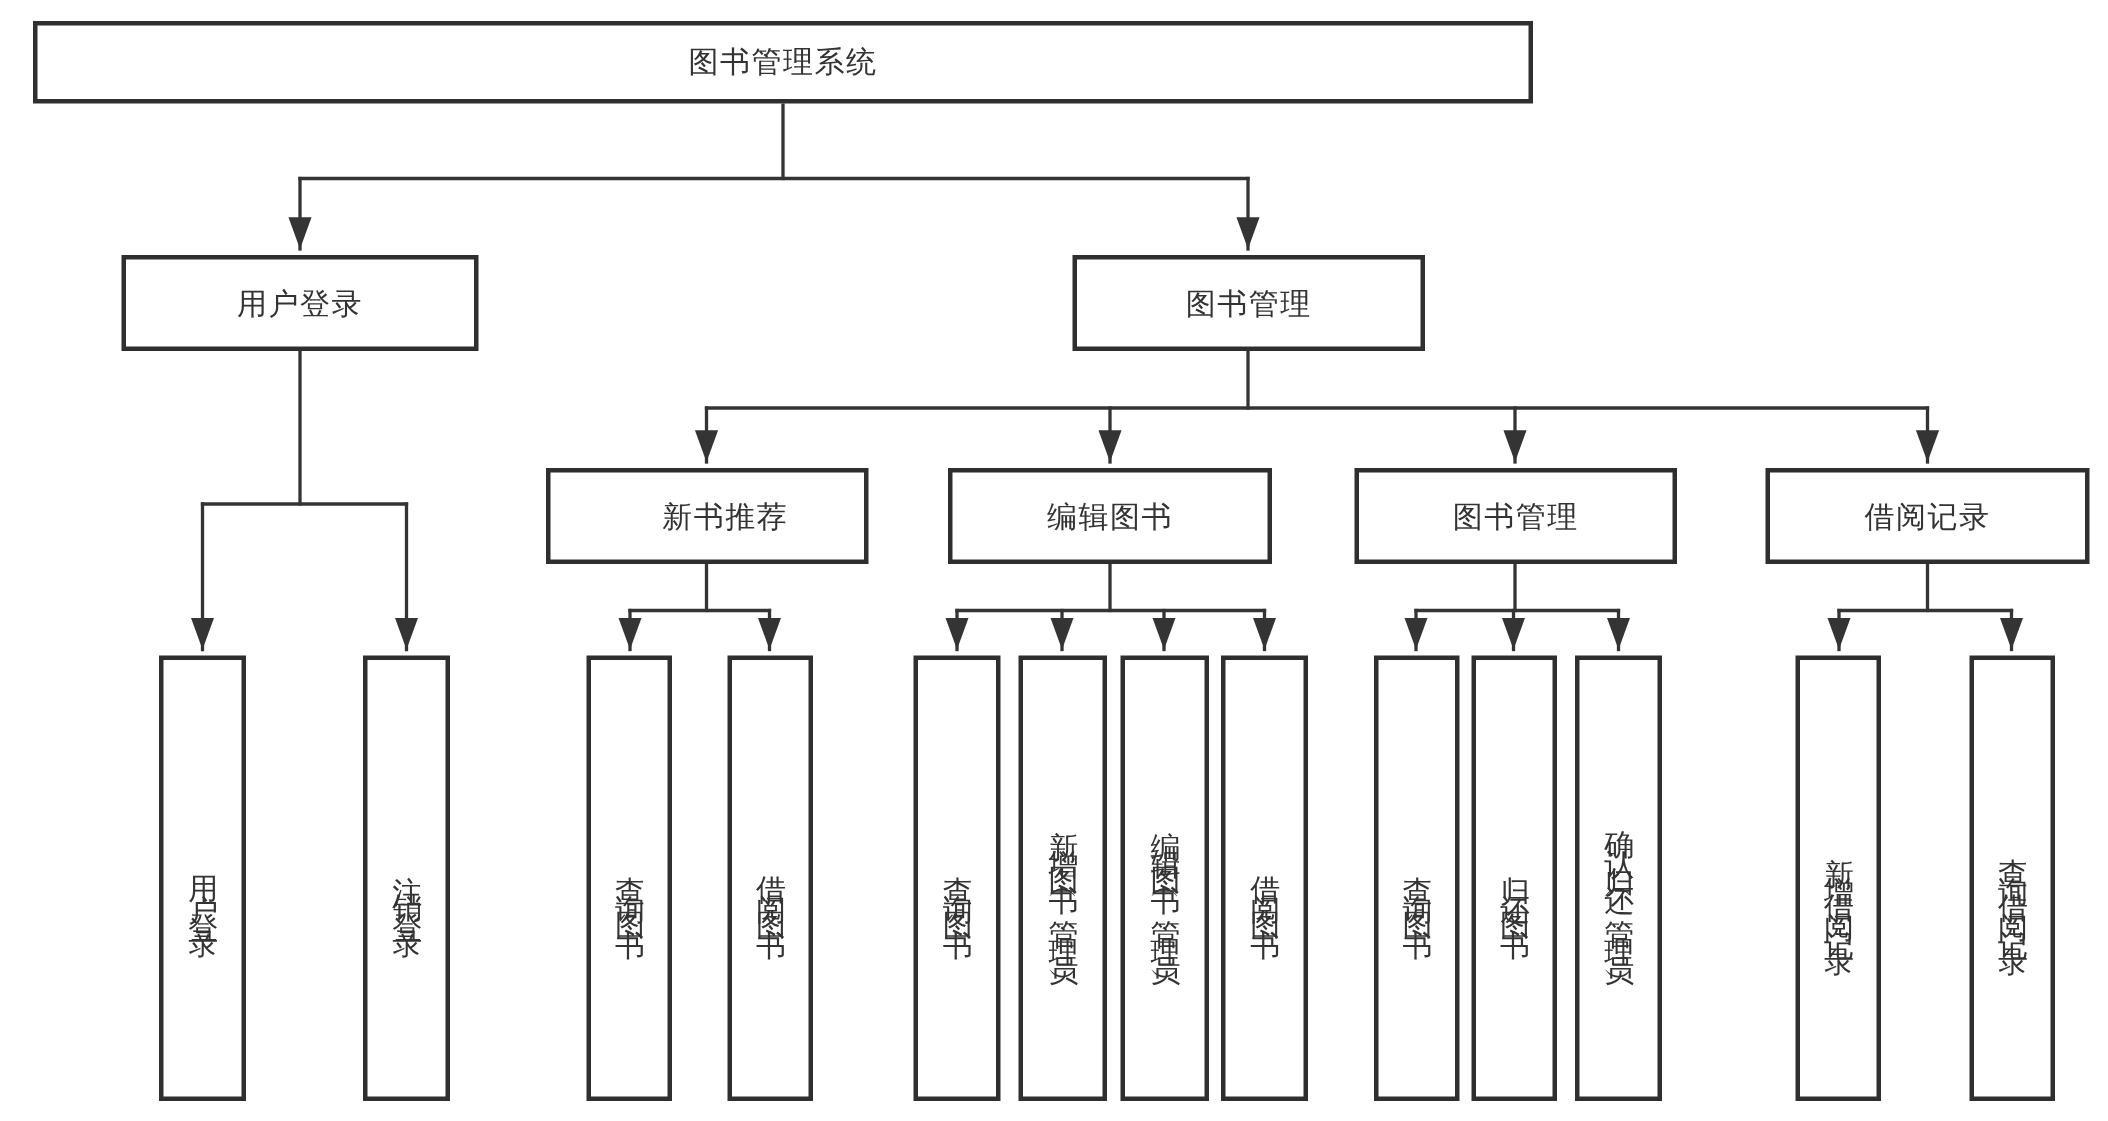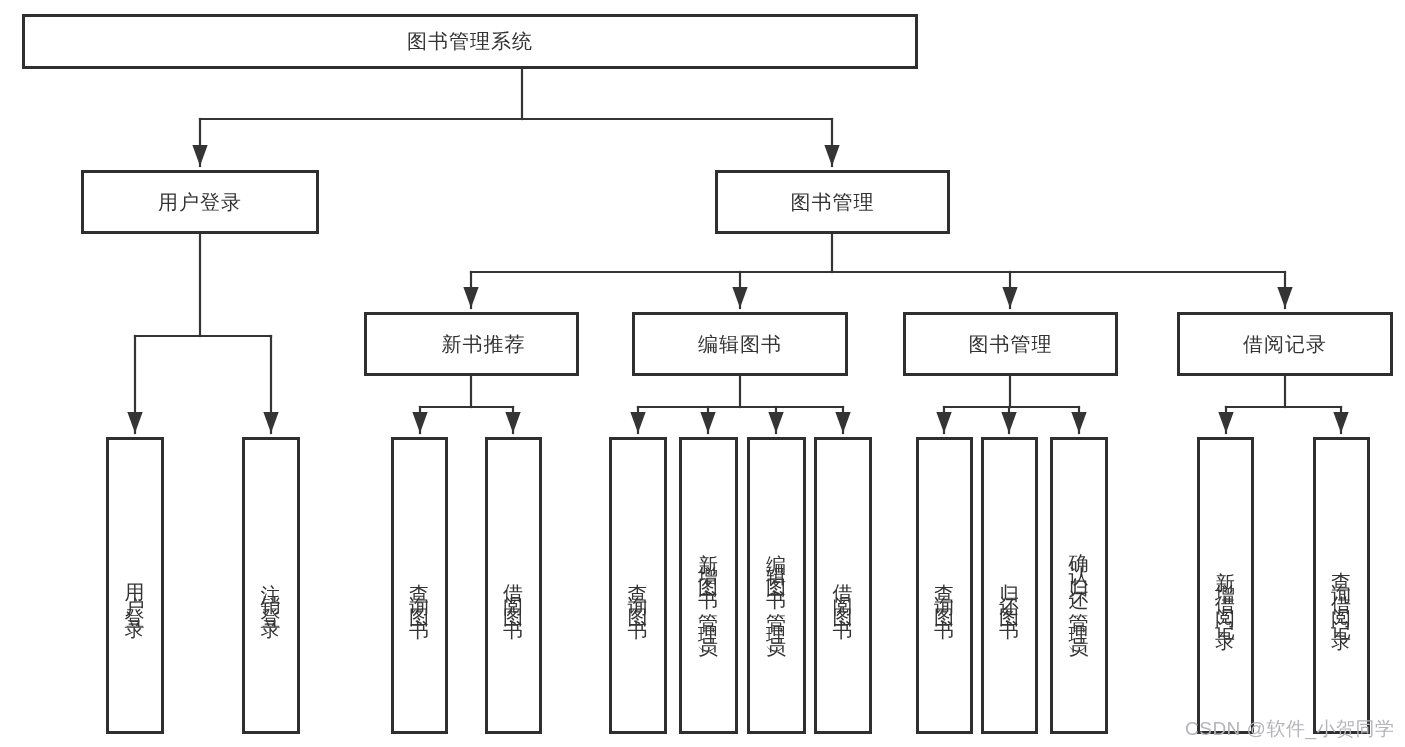--- a/index.html
+++ b/index.html
@@ -100,7 +100,7 @@
     <line class="arrowline" x1="1341" y1="407" x2="1341" y2="433"></line>
   </svg>
 
-  <div class="box" style="left:22px;top:14px;width:896px;height:55px;">
+  <div class="box" style="left:22px;top:14px;width:1000px;height:55px;">
     <span class="hlabel">图书管理系统</span>
   </div>
 

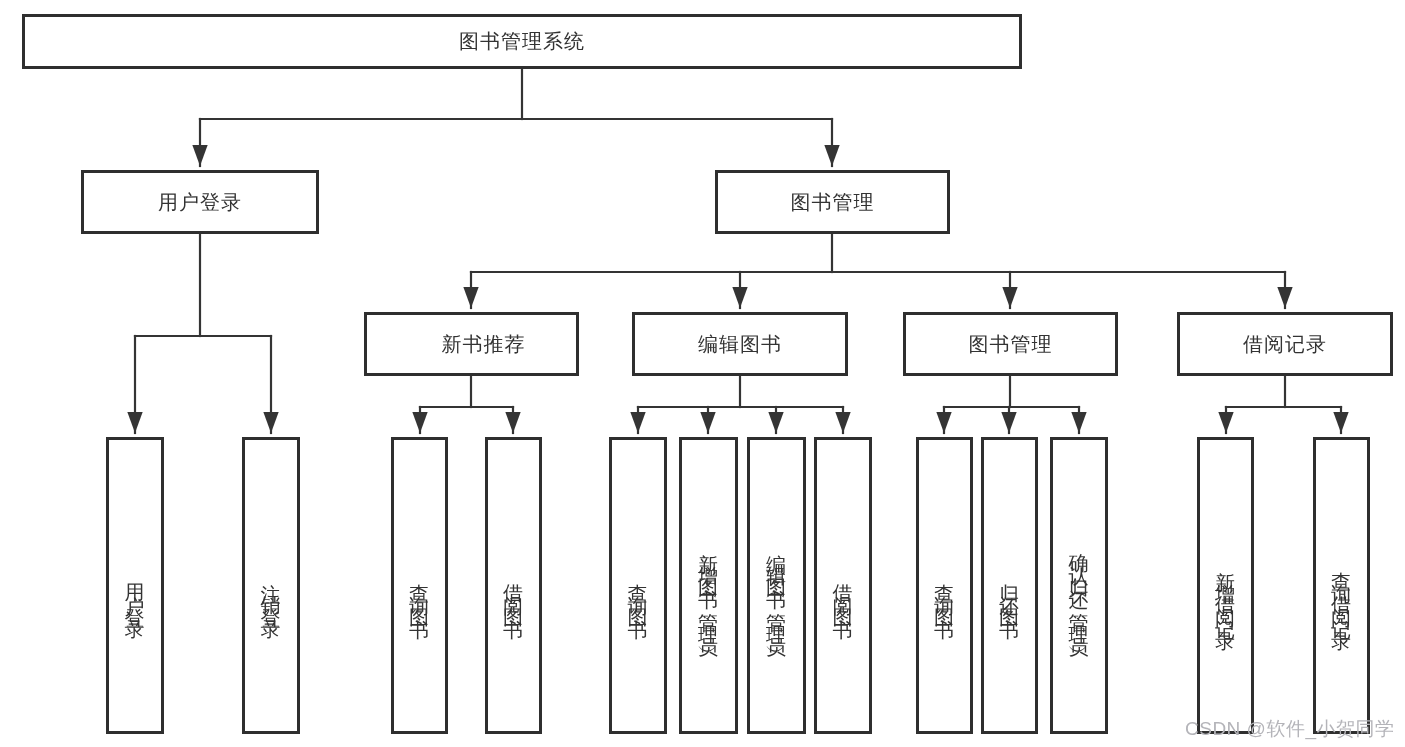--- a/index.html
+++ b/index.html
@@ -168,7 +168,6 @@
     <span class="vtext">查询借阅记录</span>
   </div>
 
-  <div class="watermark">CSDN @软件_小贺同学</div>
 
 </div>
 

